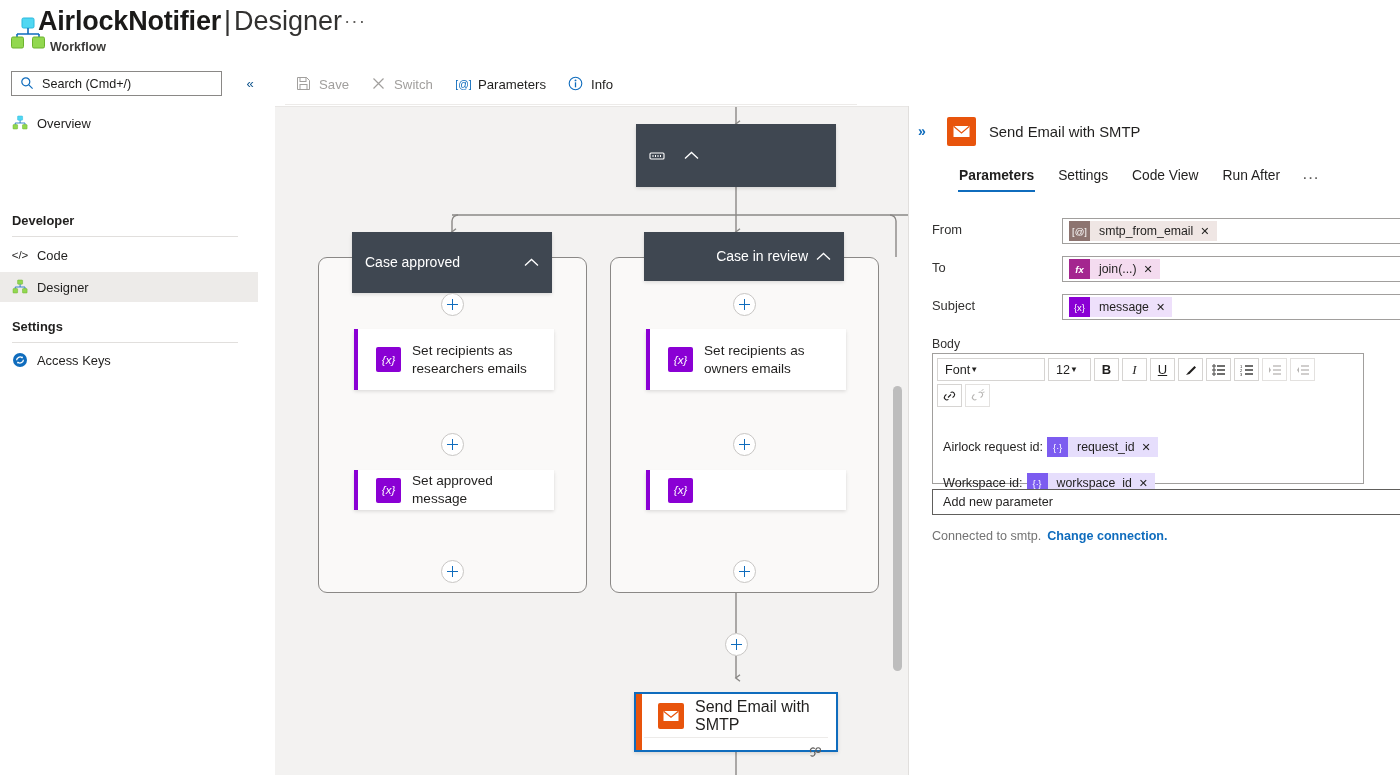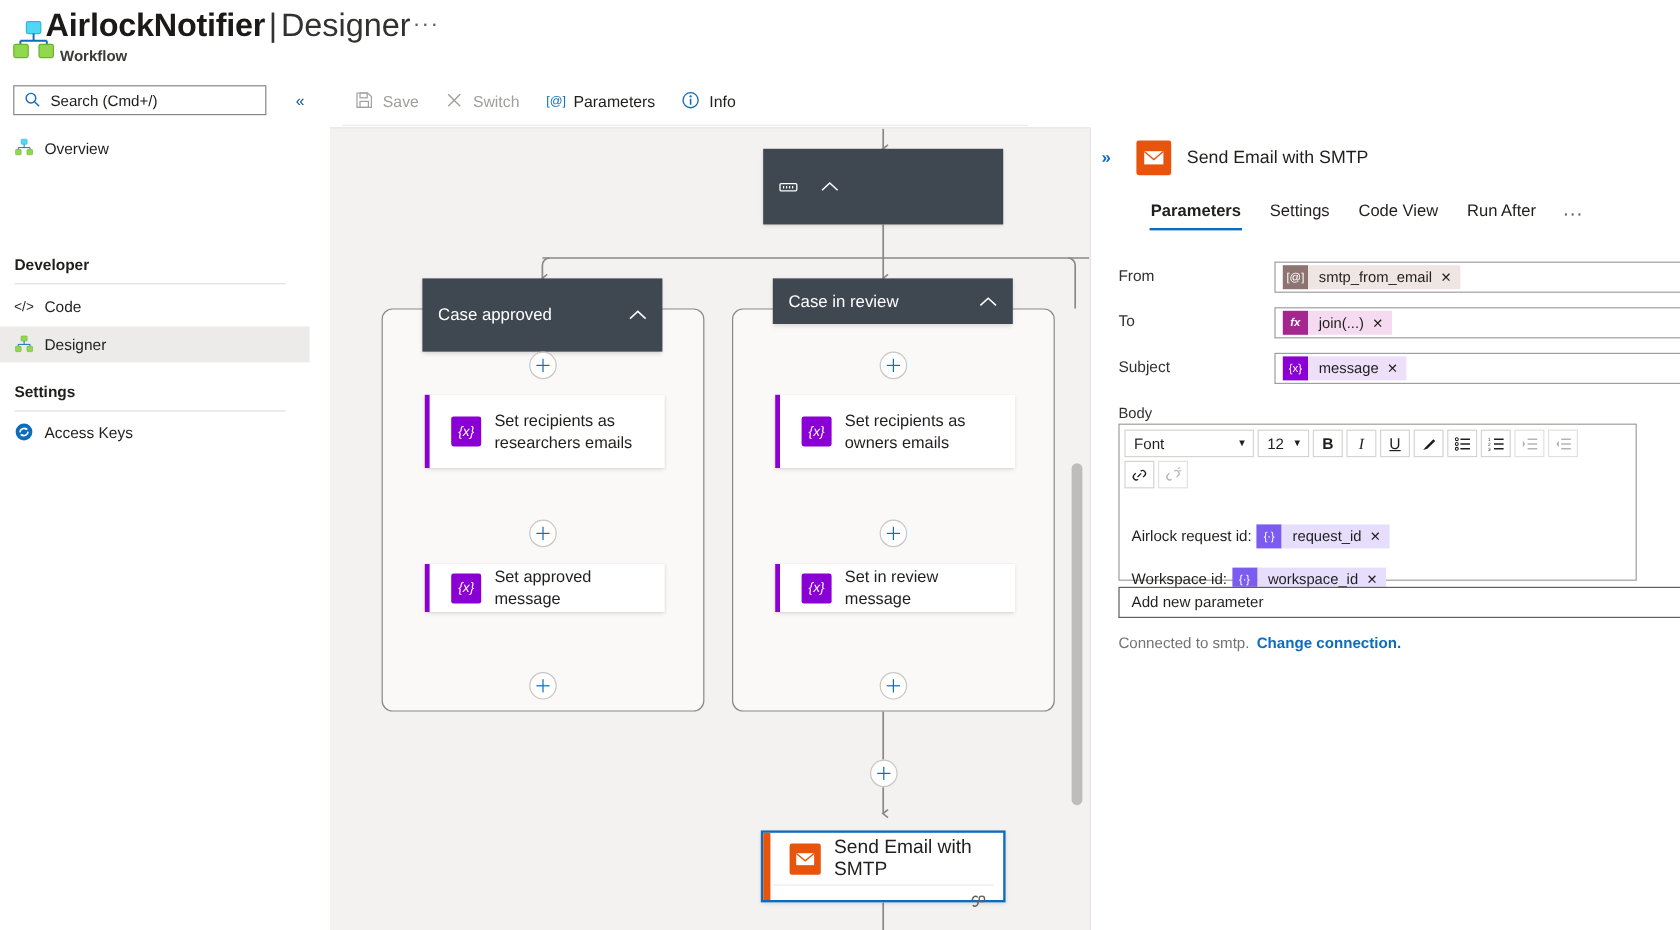--- a/index.html
+++ b/index.html
@@ -408,7 +408,7 @@
     <div class="plus-btn" style="left:166px; top:453px;"></div>
 
     <div class="scope-box" style="left:335px; top:150px; width:269px; height:336px;"></div>
-    <div class="node node-dark" style="left:369px; top:125px; width:200px; height:38px;">
+    <div class="node node-dark" style="left:369px; top:125px; width:200px; height:49px;text-align:right;">
       <span class="nd-title">Case in review</span>
       <span class="chev">
         <svg width="15" height="9" viewBox="0 0 15 9">

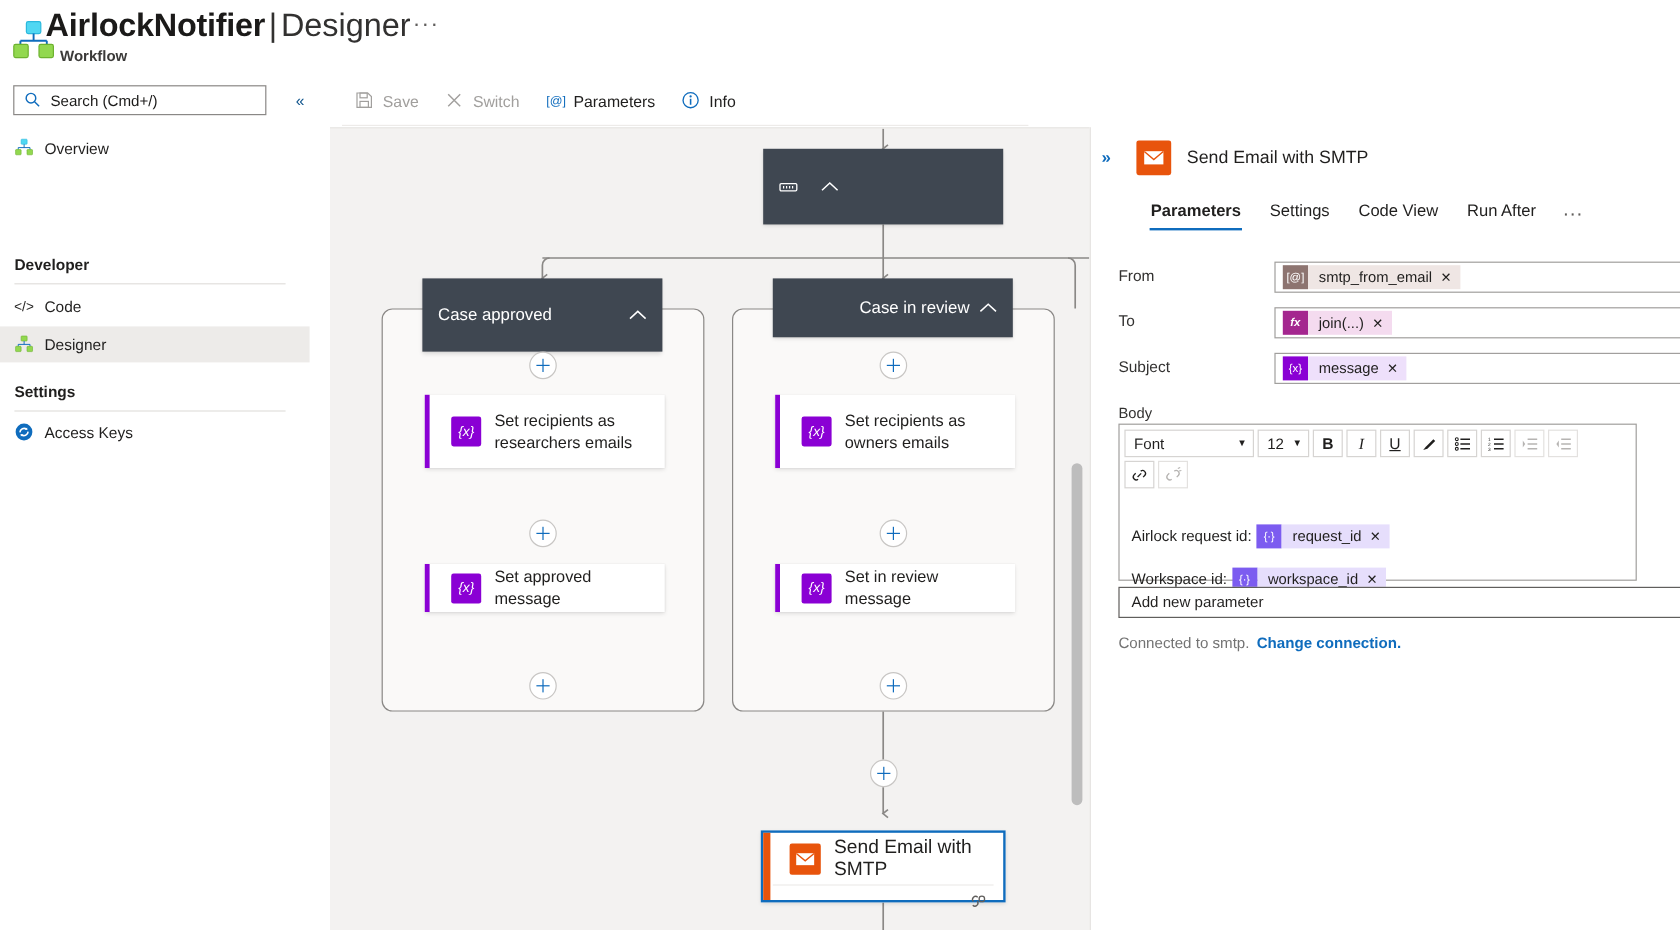--- a/index.html
+++ b/index.html
@@ -175,7 +175,7 @@
   .ed-btn.dis { color: #b6b4b2; border-color: #e3e1df; cursor: default; }
   .ed-select {
     height: 23px; border: 1px solid #d6d4d2; background: #fff; display: flex; align-items: center;
-    justify-content: space-between; font-size: 12.6px; color: #201f1e; padding: 0 5px 0 7px; cursor: pointer;
+    justify-content: flex-start; font-size: 12.6px; color: #201f1e; padding: 0 5px 0 7px; cursor: pointer;
   }
   .ed-content { padding: 9px 10px 10px 10px; min-height: 58px; }
   .ed-line { display: flex; align-items: center; gap: 0; font-size: 12.6px; color: #201f1e; margin-bottom: 2px; margin-top: 16px; }

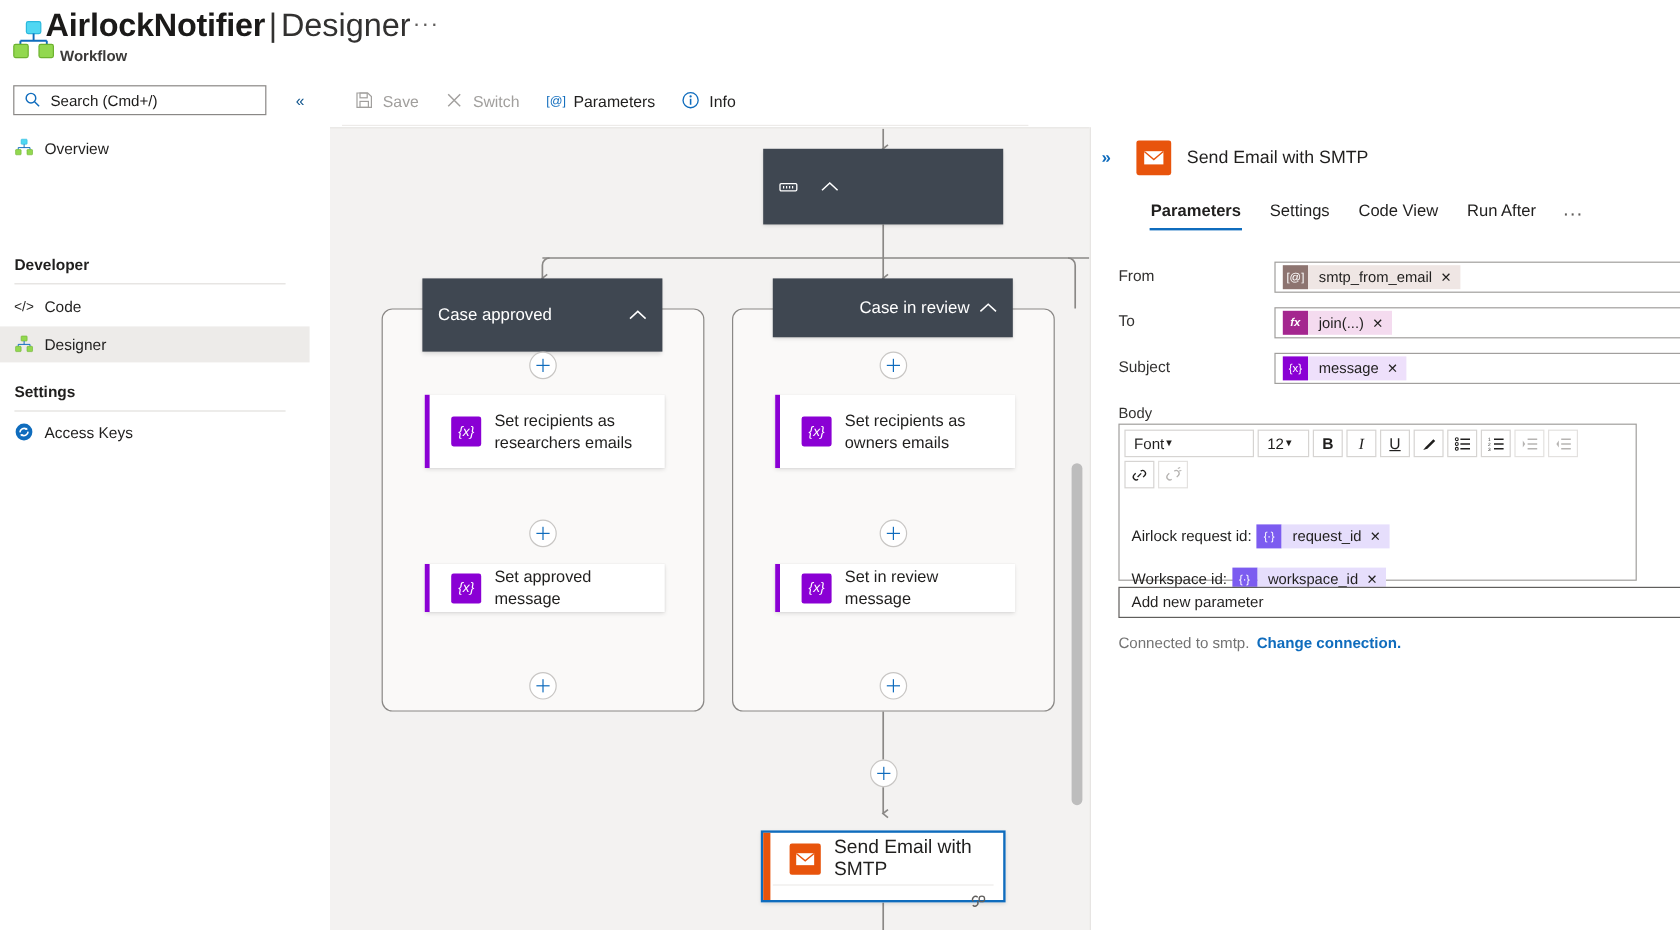--- a/index.html
+++ b/index.html
@@ -431,7 +431,6 @@
       <span class="accent" style="background:#8a00d4;"></span>
       <span class="body">
         <span class="tok-icon var-icon">{<i>x</i>}</span>
-        <span class="ntitle">Set in review message</span>
       </span>
     </div>
     <div class="plus-btn" style="left:458px; top:453px;"></div>

